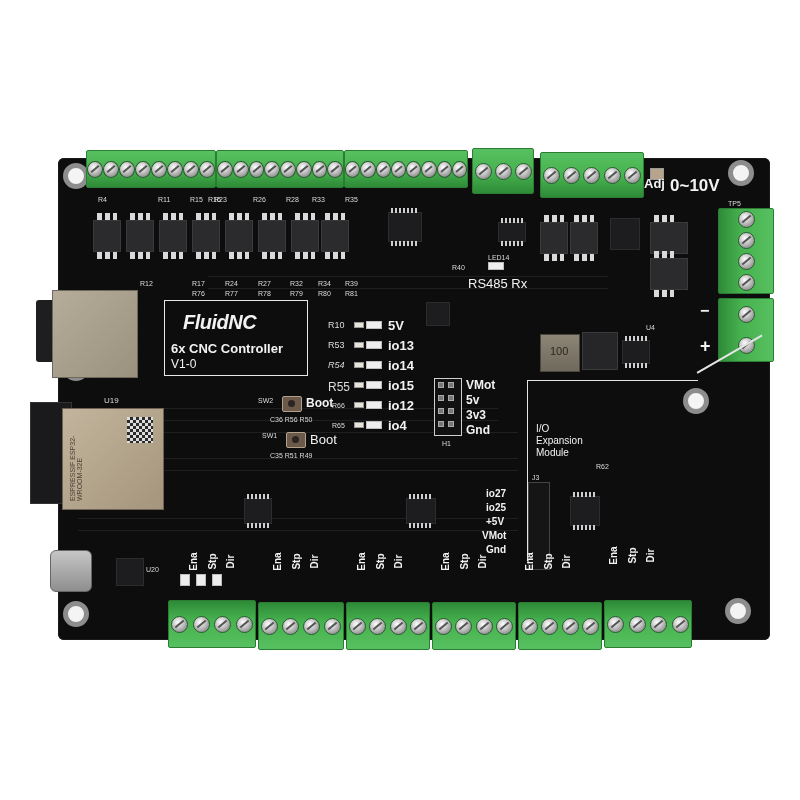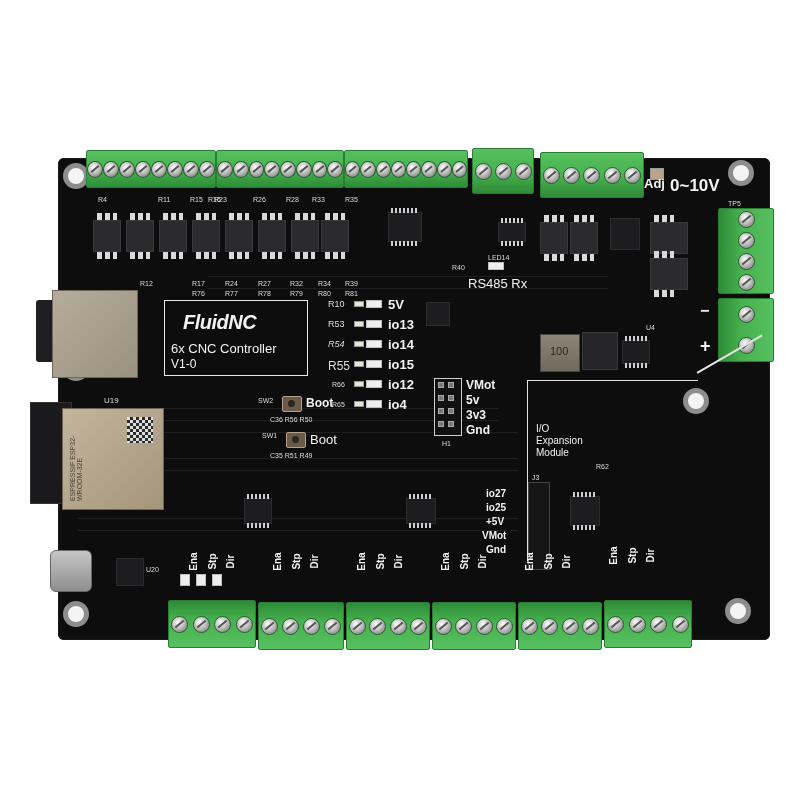--- a/index.html
+++ b/index.html
@@ -170,7 +170,7 @@
   <div class="abs silk" style="left:6px;top:56px;font-size:12px;font-weight:normal;">V1-0</div>
 </div>
 
-<div class="abs" style="left:324px;top:297px;width:100px;height:122px;">
+<div class="abs" style="left:324px;top:318px;width:100px;height:122px;">
   <div class="abs silk-sm" style="left:4px;top:2px;font-size:9px;">R10</div>
   <div class="res" style="left:30px;top:4px;"></div>
   <div class="led" style="left:42px;top:3px;"></div>

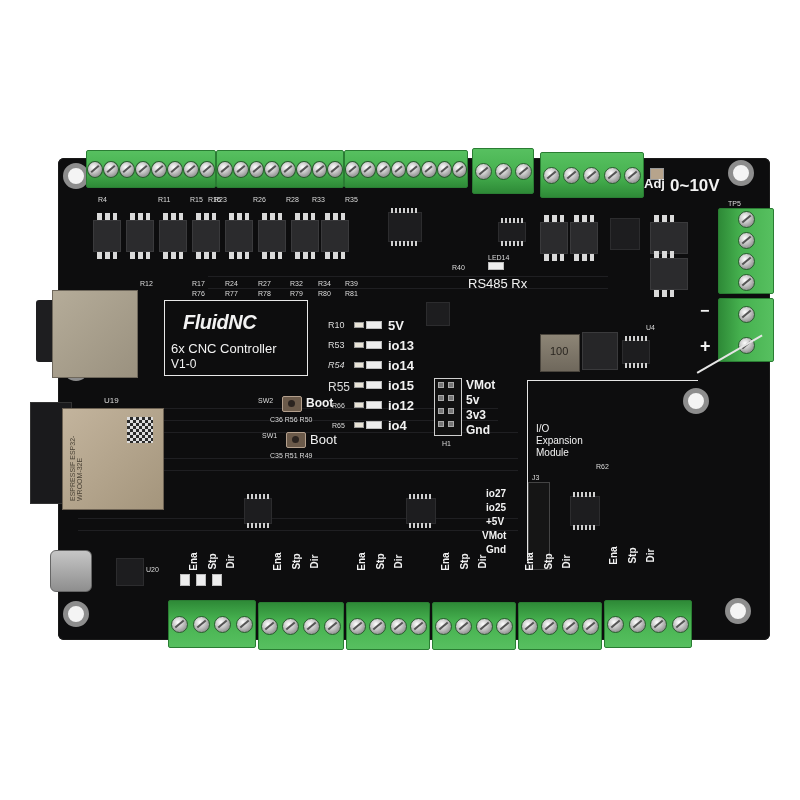--- a/index.html
+++ b/index.html
@@ -166,7 +166,7 @@
   <div class="abs silk" style="left:18px;top:10px;font-size:20px;font-style:italic;letter-spacing:-0.5px;">
     <span>FluidNC</span>
   </div>
-  <div class="abs silk" style="left:6px;top:40px;font-size:13px;font-weight:normal;text-align:right;">6x CNC Controller</div>
+  <div class="abs silk" style="left:6px;top:40px;font-size:13px;font-weight:bold;text-align:right;">6x CNC Controller</div>
   <div class="abs silk" style="left:6px;top:56px;font-size:12px;font-weight:normal;">V1-0</div>
 </div>
 

